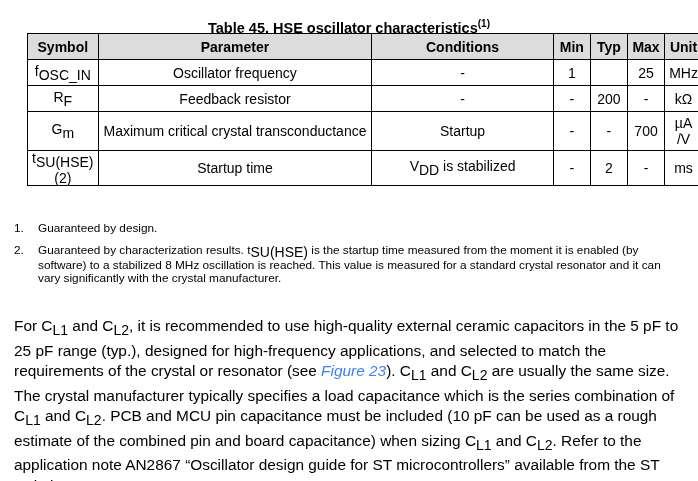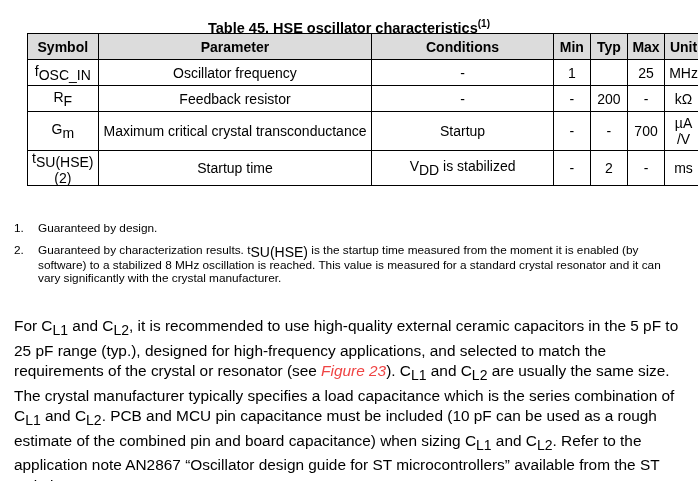--- a/index.html
+++ b/index.html
@@ -20,7 +20,7 @@
   .note { display:flex; margin-bottom:9px; }
   .note .num { width:24px; flex:none; }
   .para { position:absolute; top:316px; left:14px; width:674px; font-size:15.4px; line-height:20.5px; }
-  .link { color:#ef4444; font-style:italic; }
+  .link { color:#3b82f6; font-style:italic; }
 </style>
 </head>
 <body>

